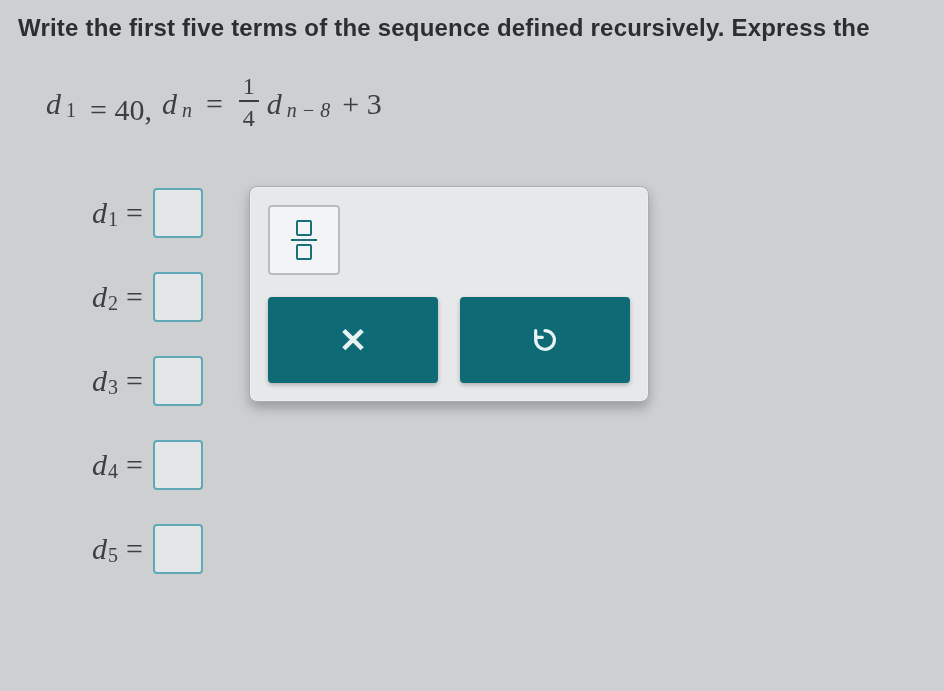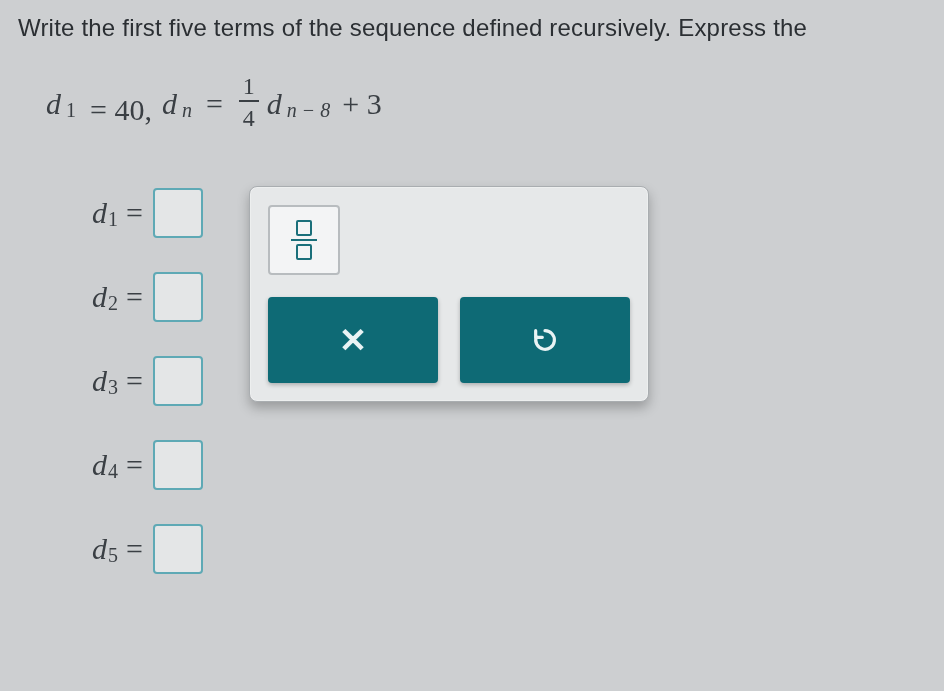--- a/index.html
+++ b/index.html
@@ -16,7 +16,7 @@
     .question-text {
       font-family: Verdana, Arial, sans-serif;
       font-size: 24px;
-      font-weight: 400;
+      font-weight: 700;
       color: #2b2f33;
       letter-spacing: 0.2px;
       margin-bottom: 34px;

